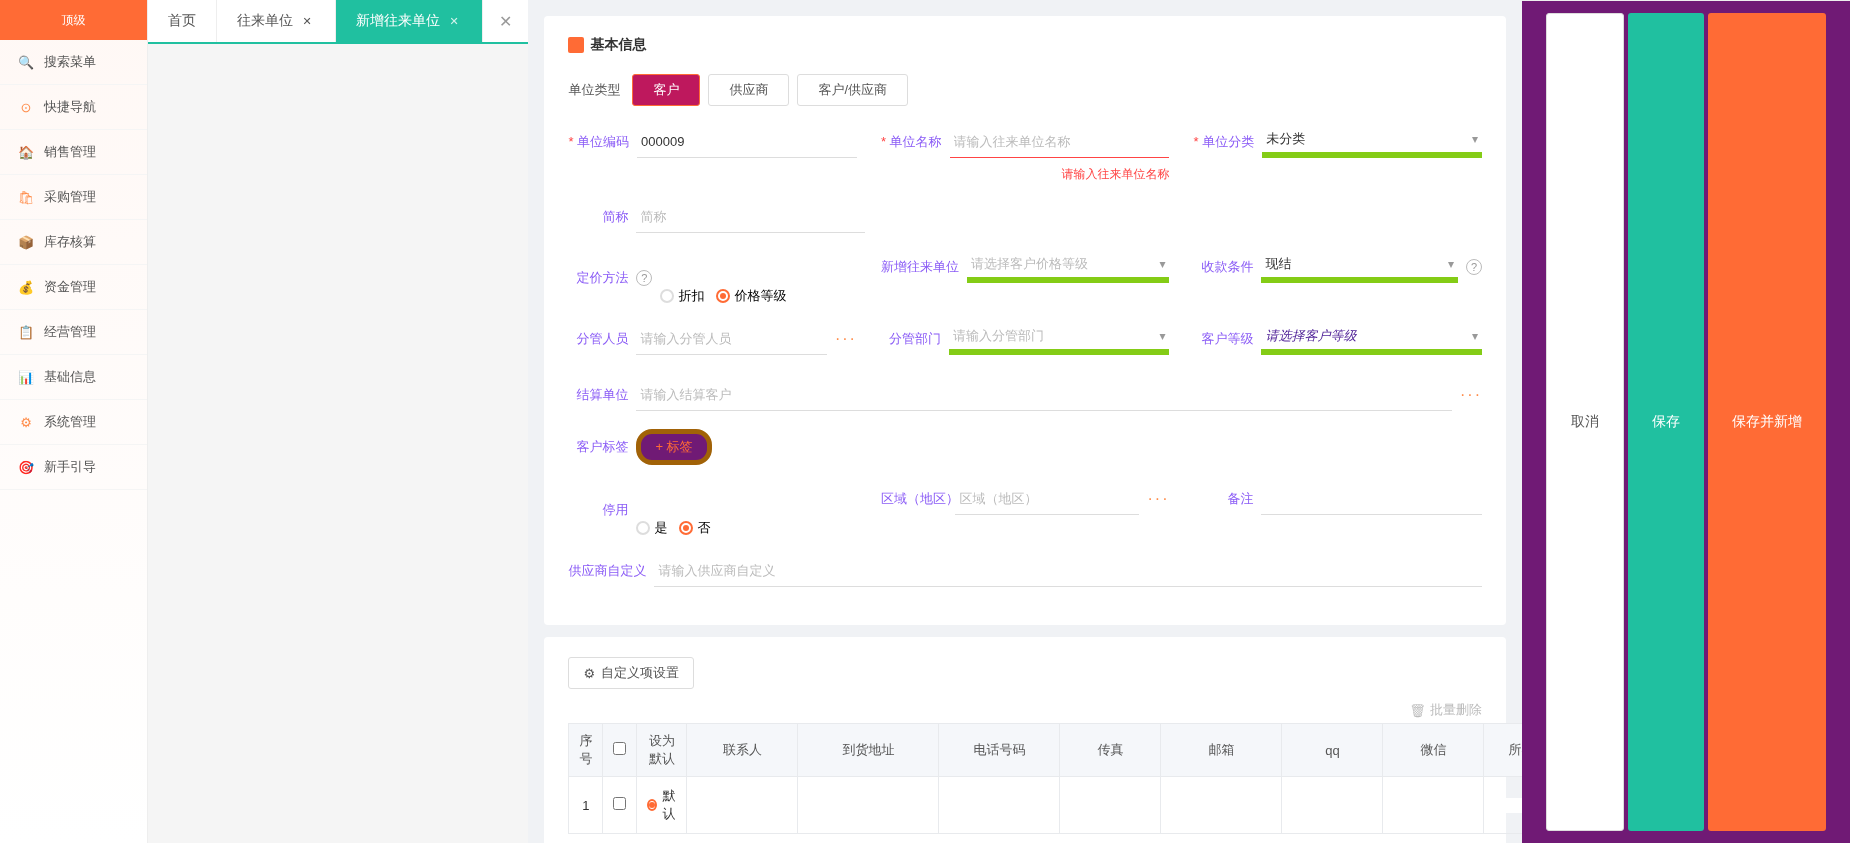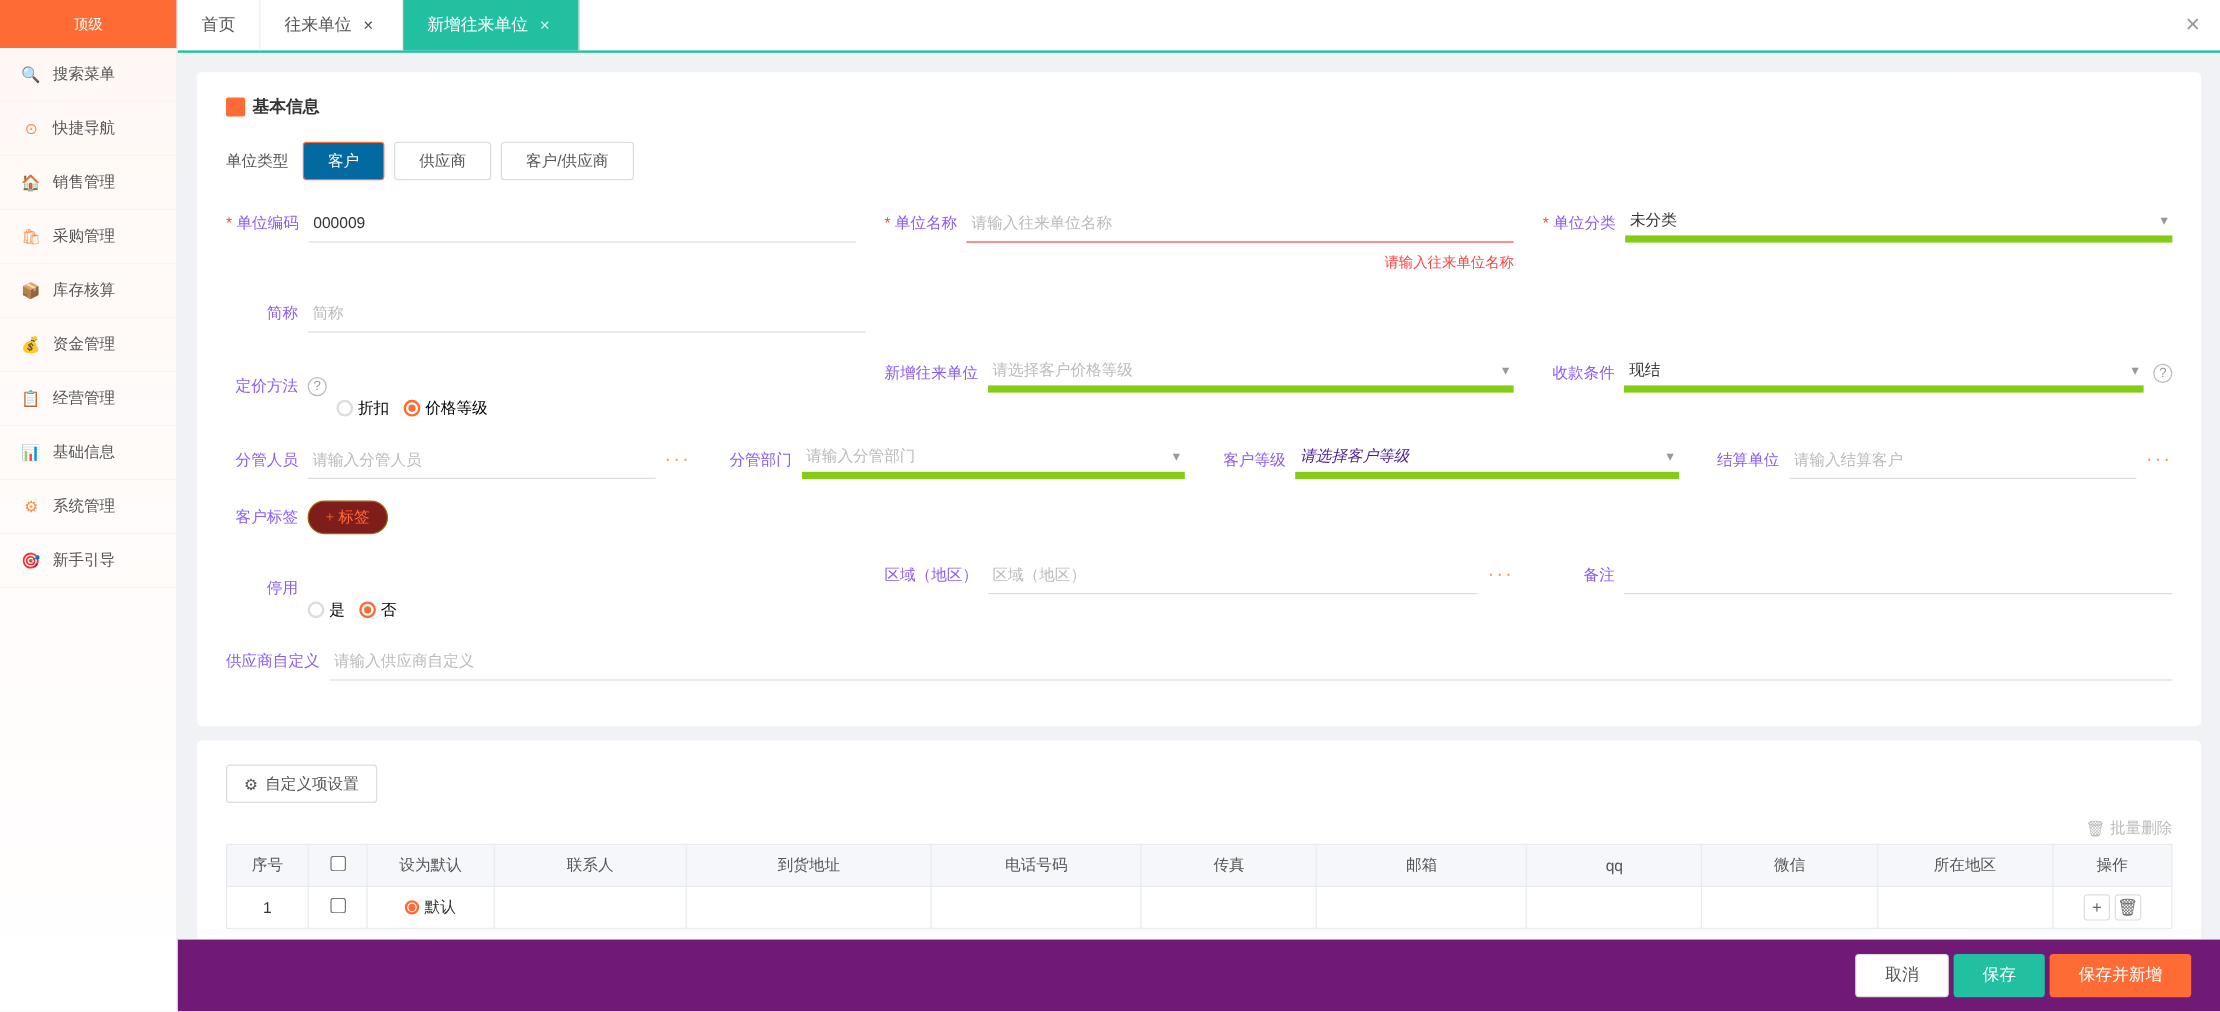--- a/index.html
+++ b/index.html
@@ -39,7 +39,7 @@
     .main {
       flex: 1;
       display: flex;
-      flex-direction: column;
+      flex-direction: row;
       overflow: hidden;
     }
 

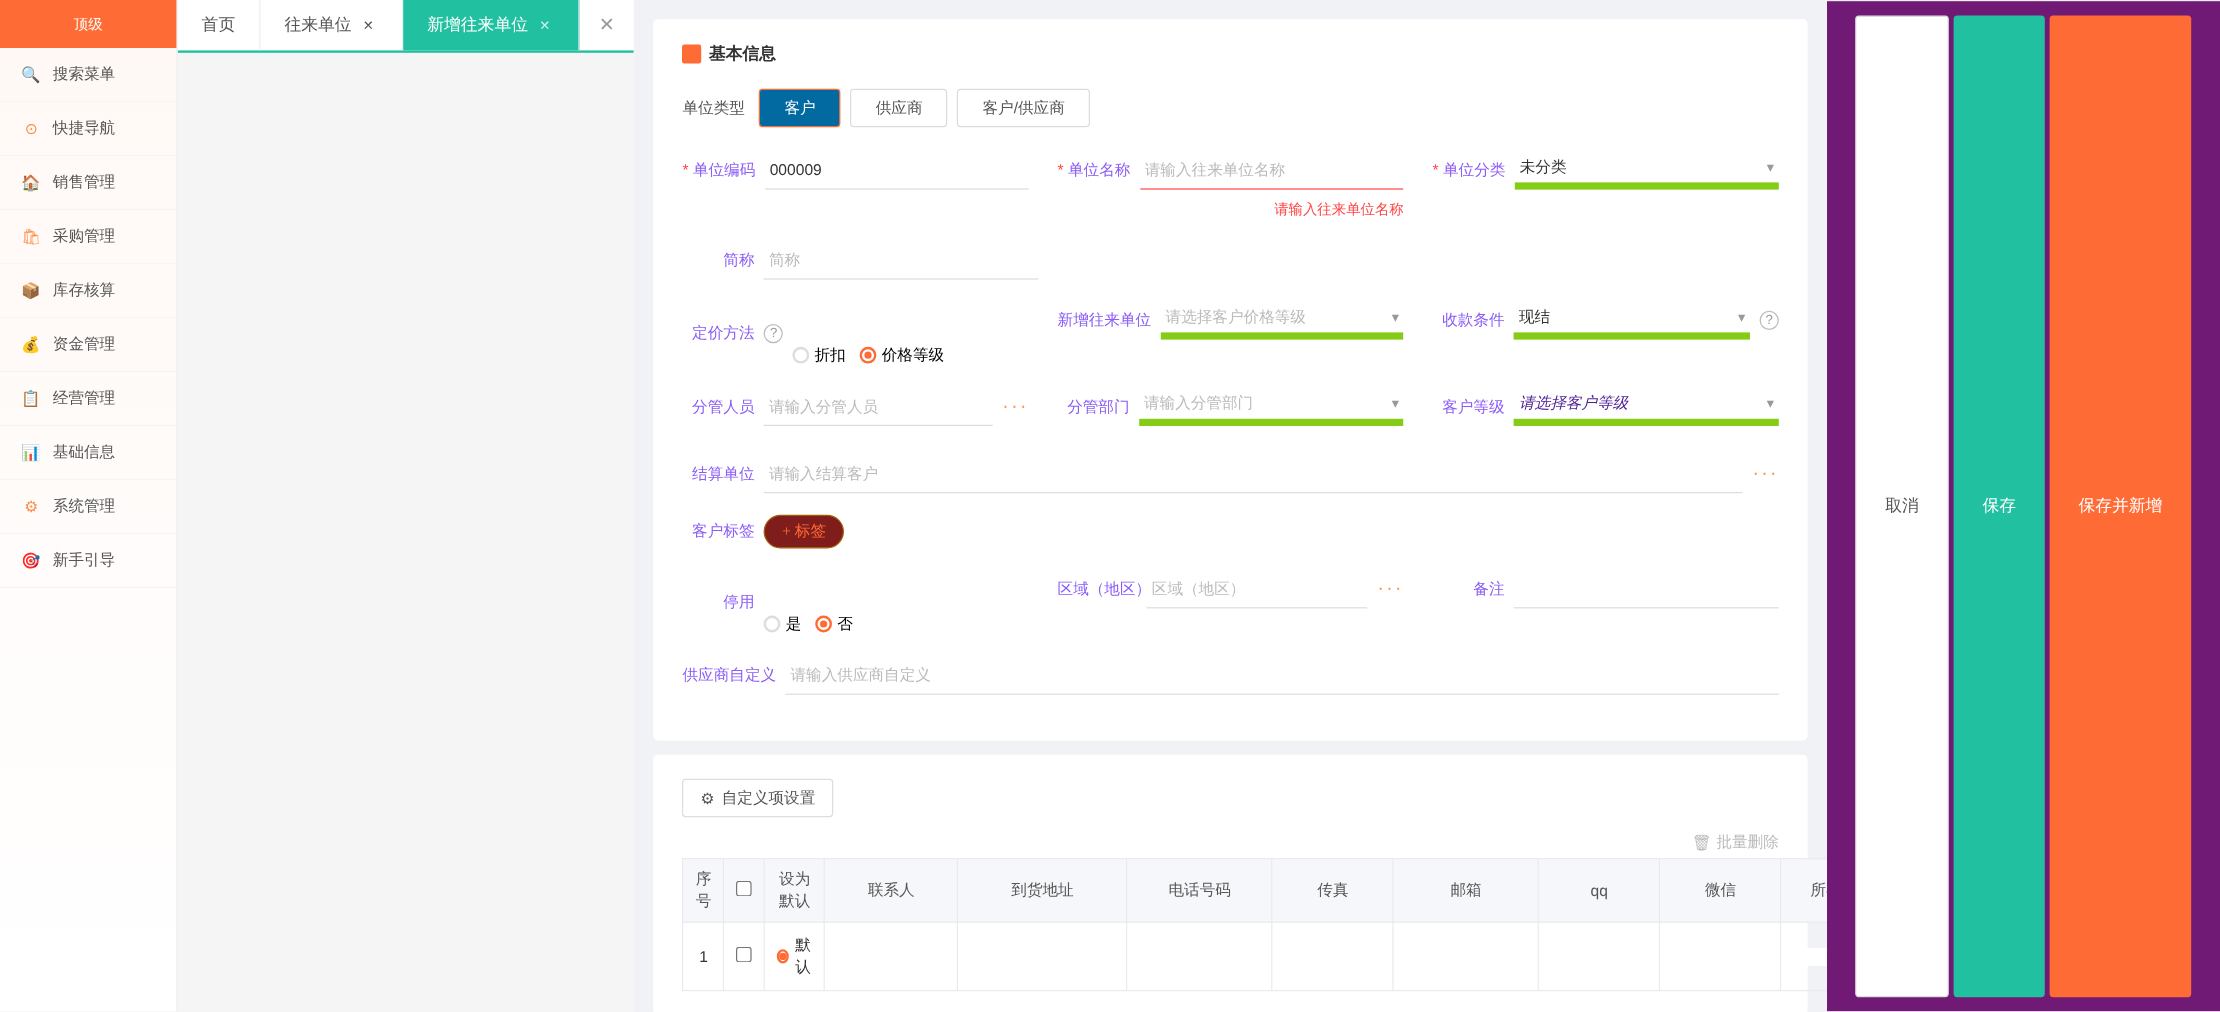--- a/index.html
+++ b/index.html
@@ -134,7 +134,7 @@
       color: #555;
     }
     .type-btn.active {
-      background: #0369a1;
+      background: #be185d;
       border-color: #ff6b35;
       color: #fff;
     }

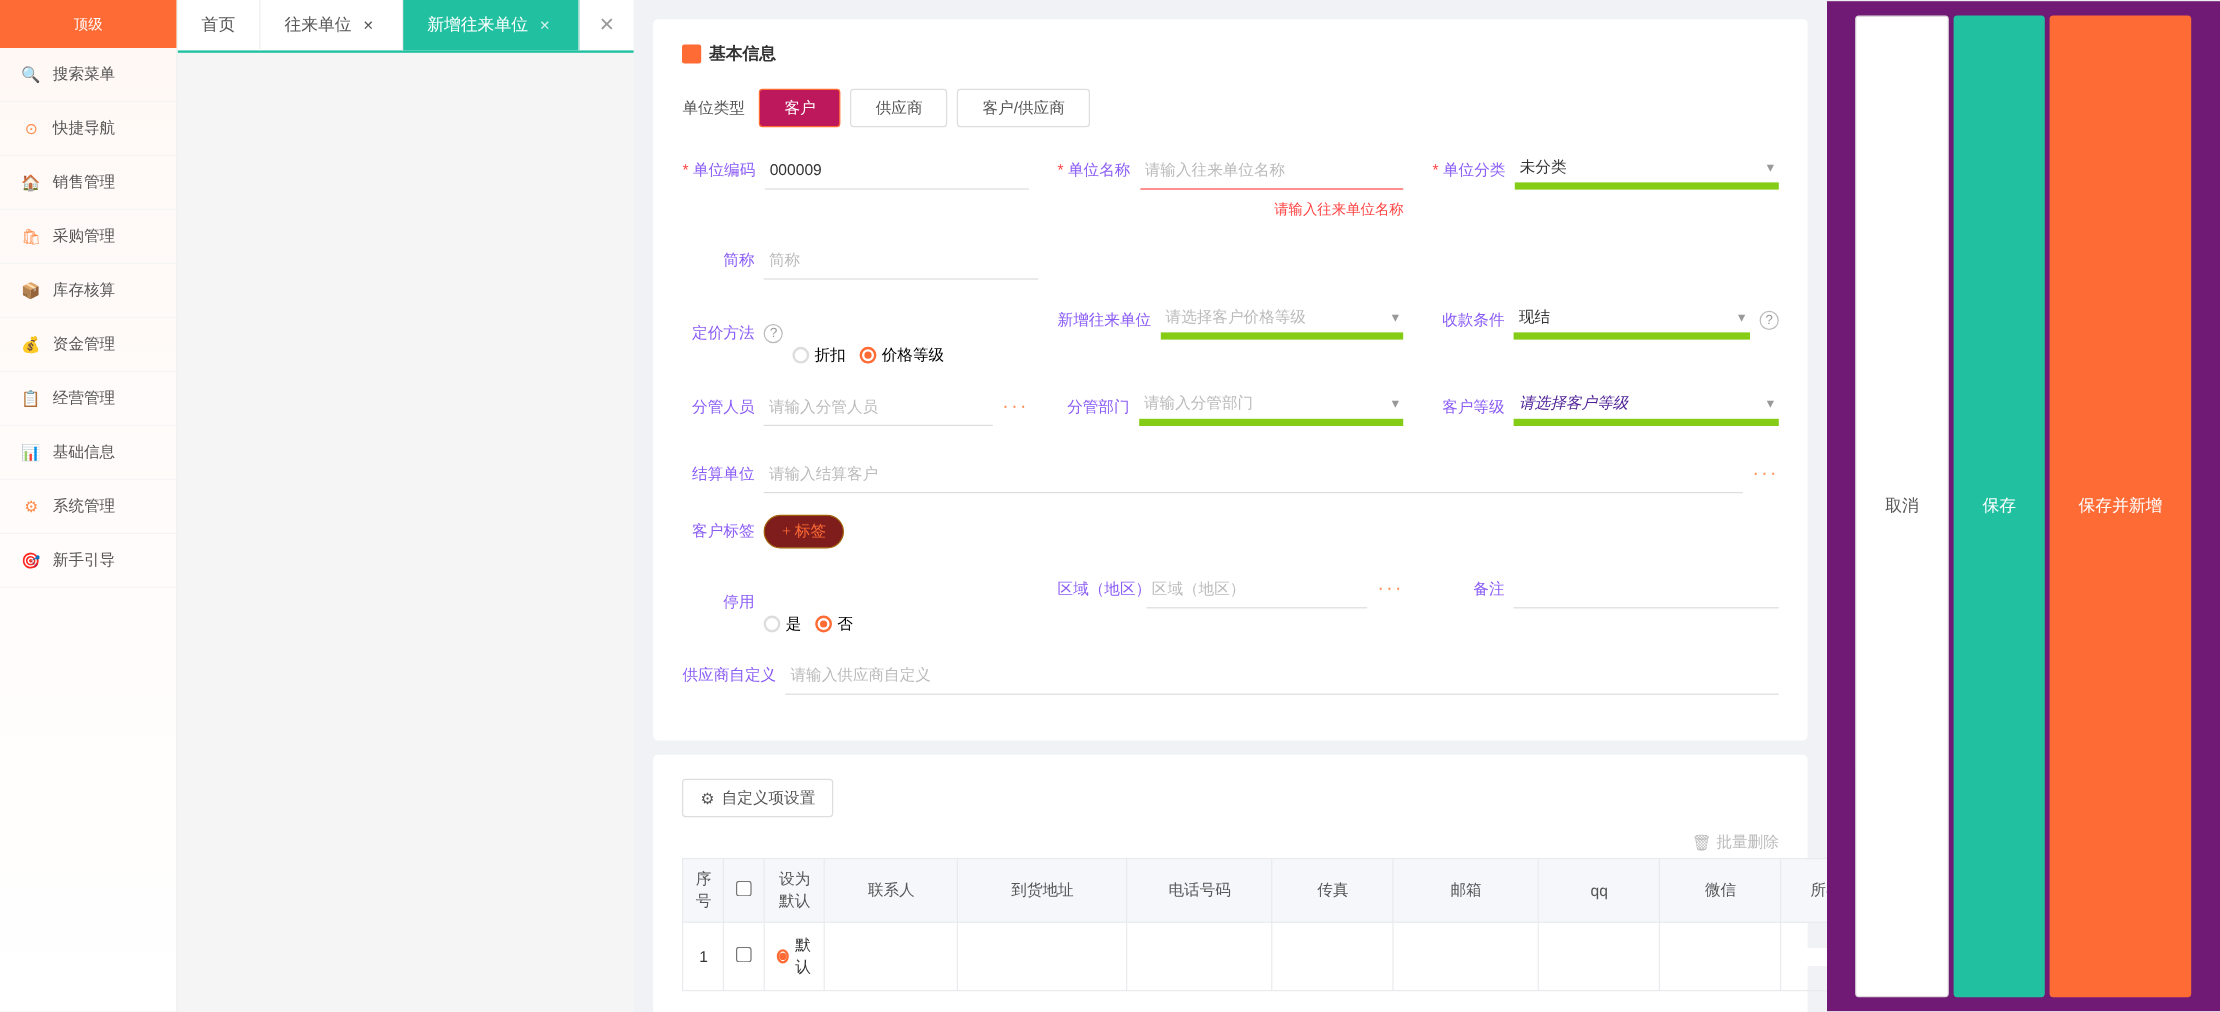--- a/index.html
+++ b/index.html
@@ -224,13 +224,12 @@
       align-items: center;
       gap: 4px;
       padding: 4px 14px;
-      border: 1px solid #a16207;
+      border: 5px solid #a16207;
       border-radius: 16px;
       color: #ff6b35;
       font-size: 13px;
       cursor: pointer;
-      background: #7f1d1d;
-      font-family: Liberation Serif, serif;
+      background: #701a75;
     }
 
     

